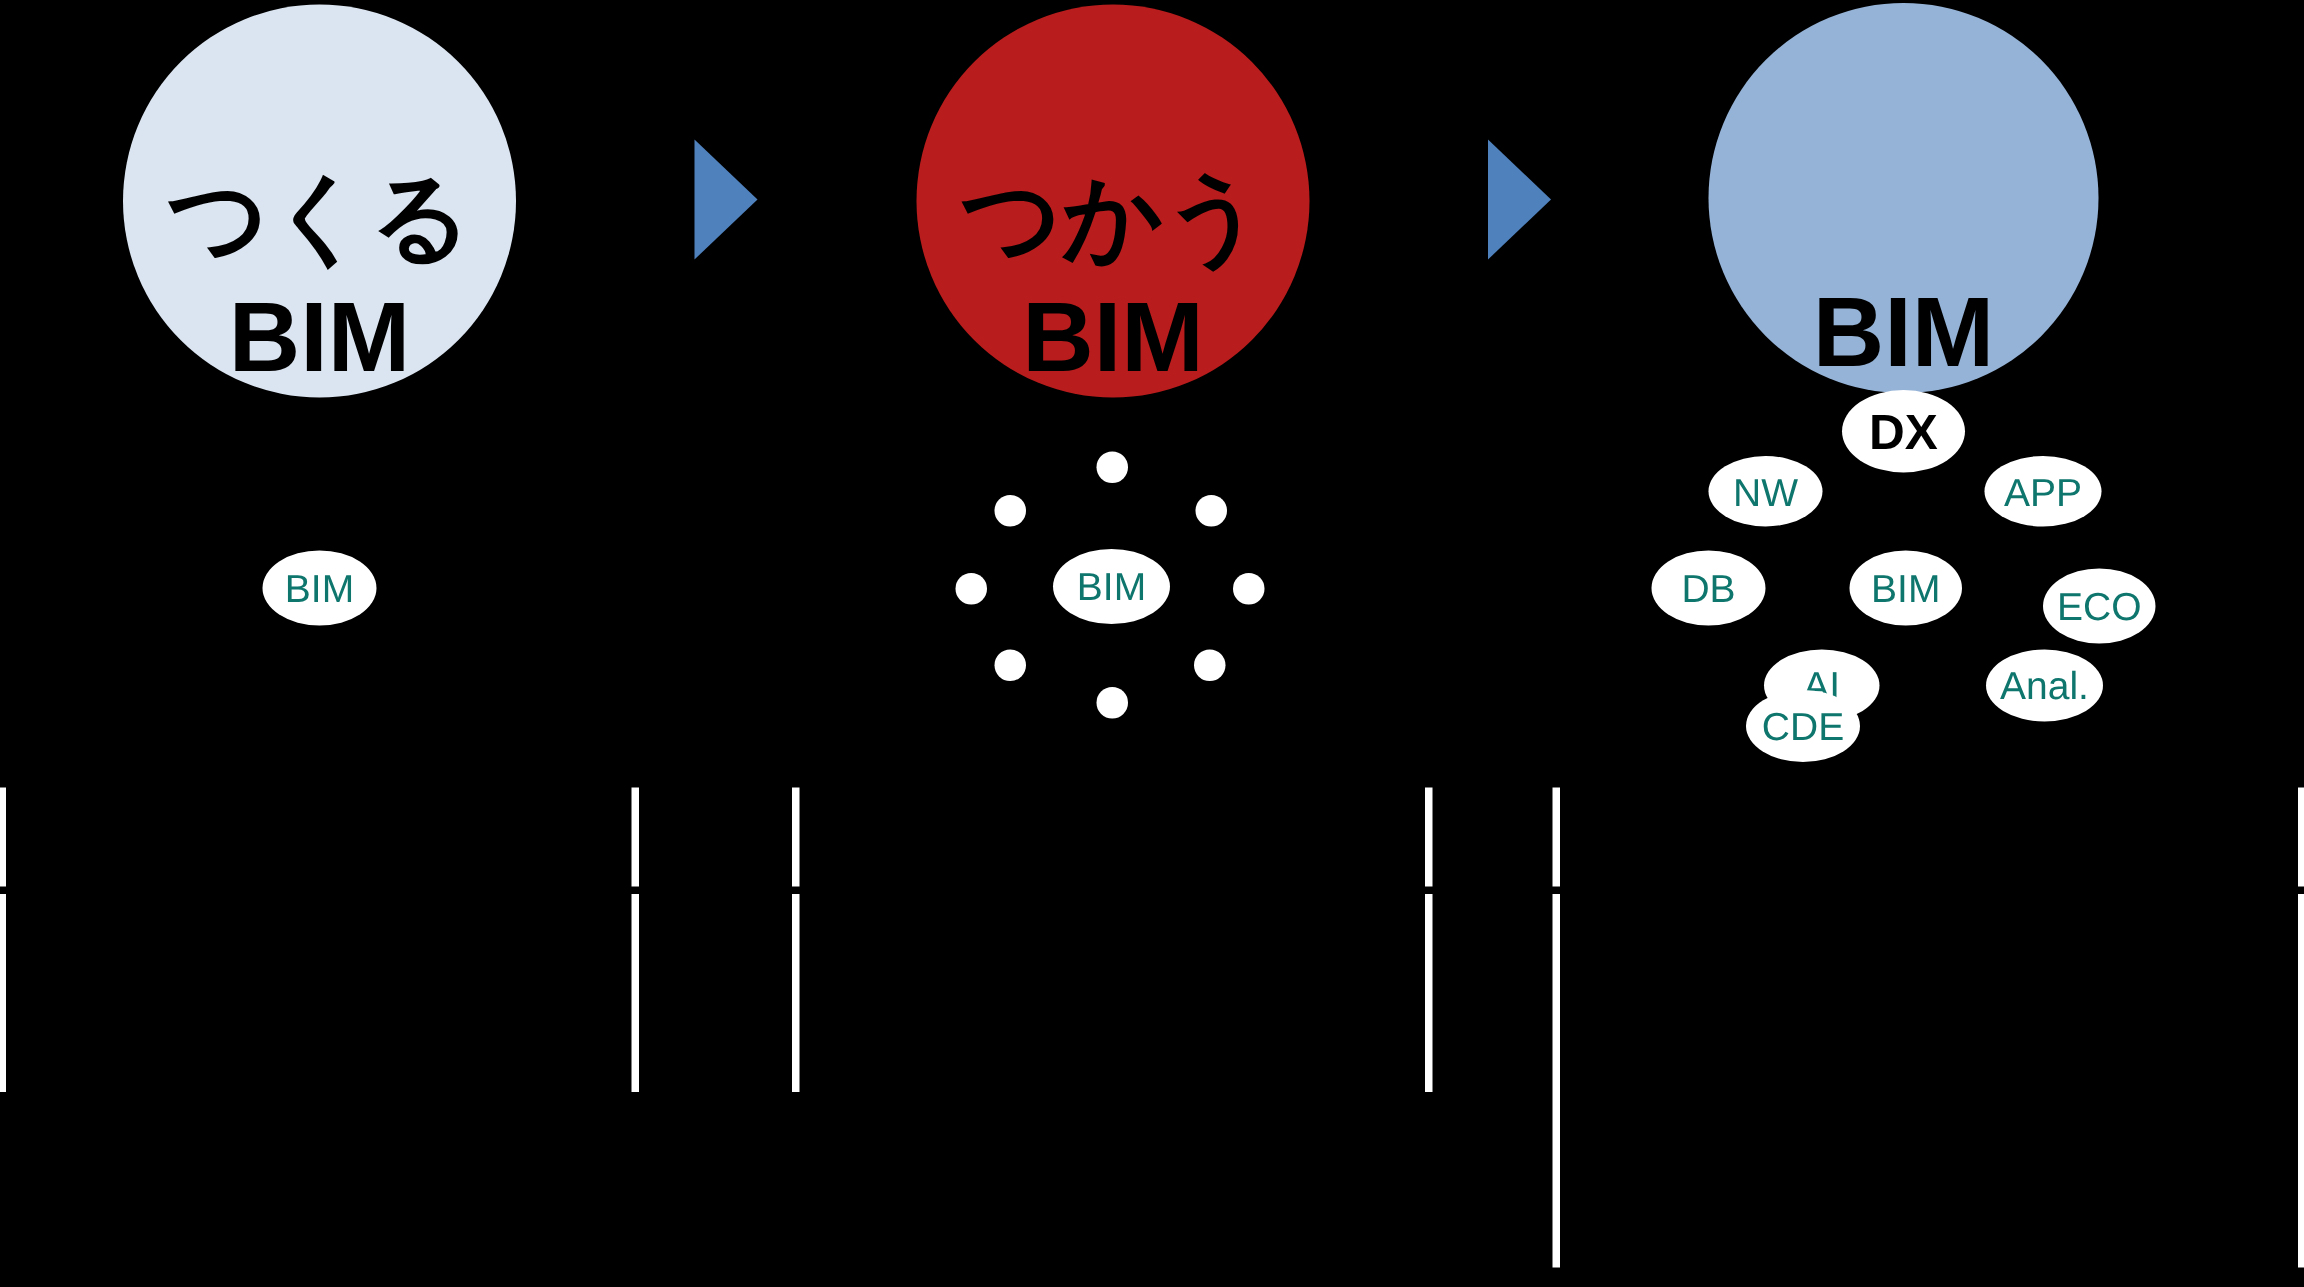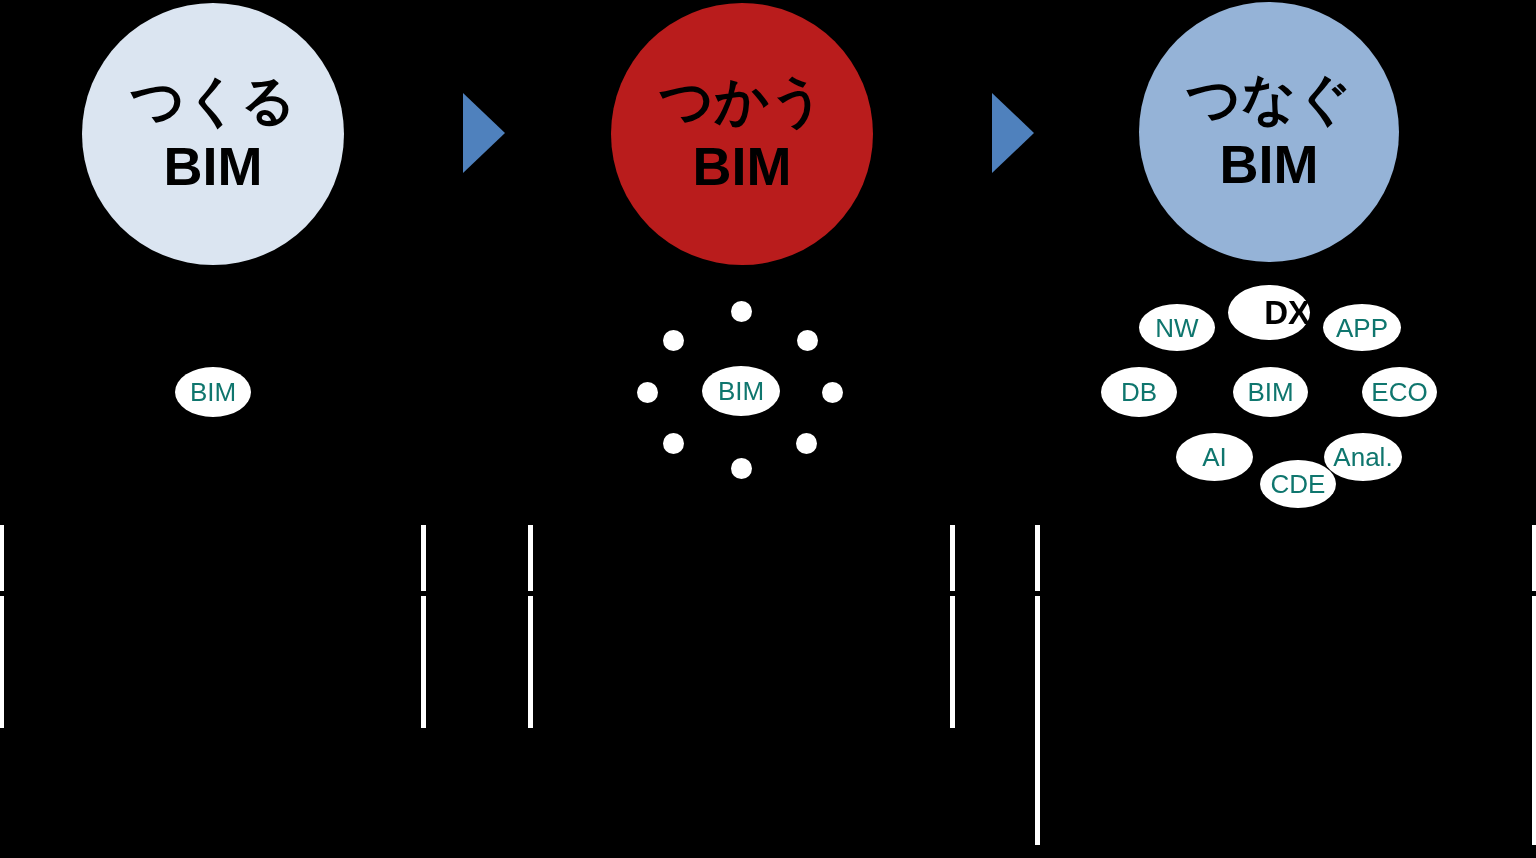--- a/index.html
+++ b/index.html
@@ -10,8 +10,8 @@
   }
   .circle{
     position:absolute;width:262px;height:262px;border-radius:50%;
-    display:flex;flex-direction:column;align-items:center;justify-content:center;
-    color:#000;font-weight:bold;font-size:54px;line-height:1.22;text-align:center;
+    display:flex;flex-direction:column;align-items:center;justify-content:flex-end;
+    color:#000;font-weight:bold;font-size:66px;line-height:1.22;text-align:center;
   }
   .arrow{
     position:absolute;width:0;height:0;

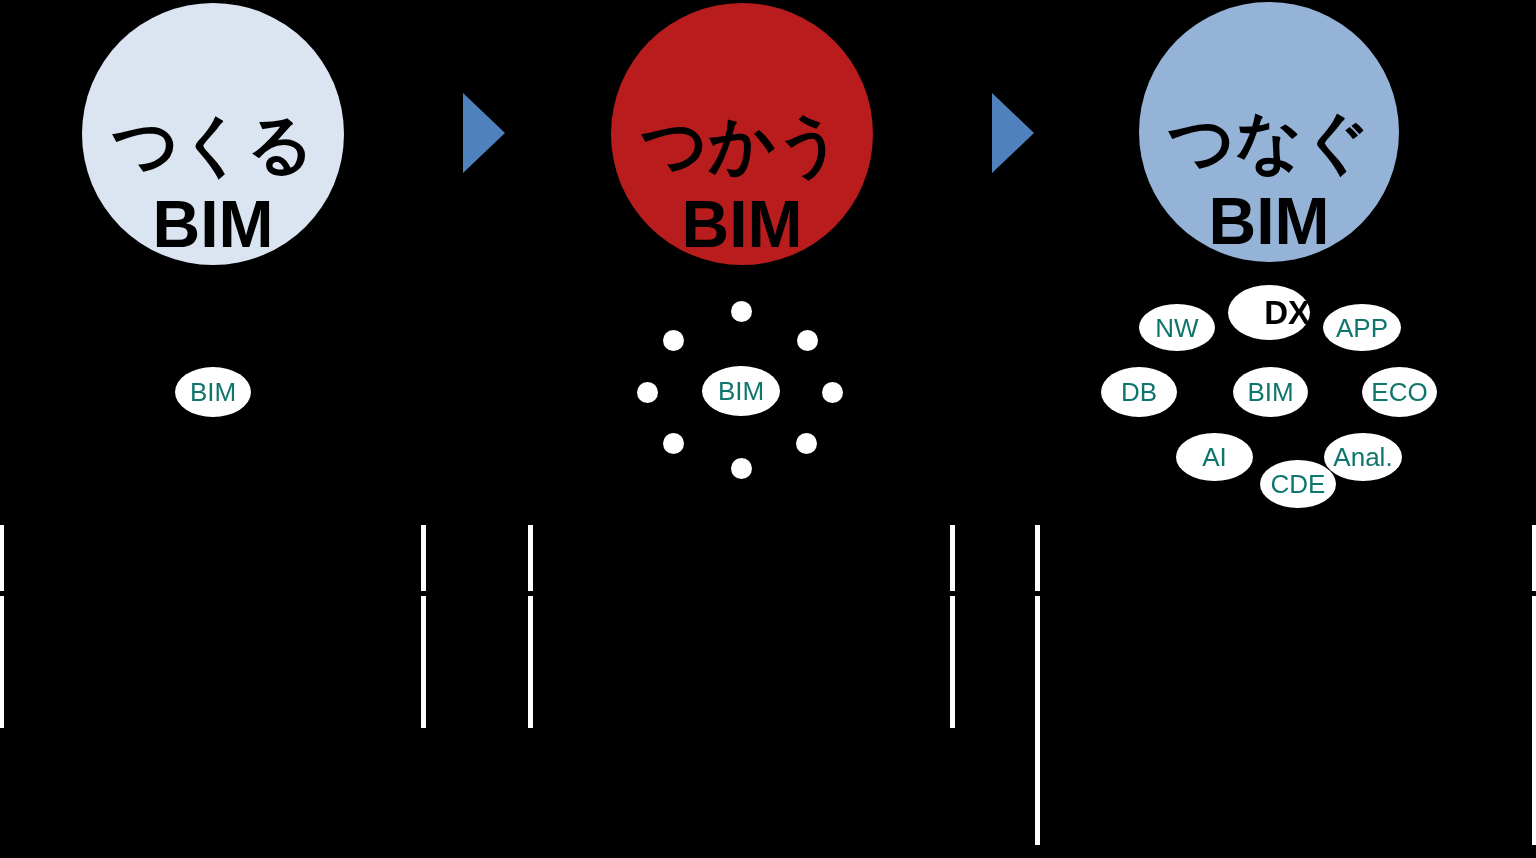--- a/index.html
+++ b/index.html
@@ -47,7 +47,6 @@
   <div class="arrow" style="left: 992px; top: 93px; border-left-color: rgb(79, 129, 189);"></div>
 
   <div class="circle" style="left: 1139px; top: 2px; width: 260px; height: 260px; background: rgb(149, 179, 215);">
-    <div>つなぐ</div>
     <div>BIM</div>
   </div>
 

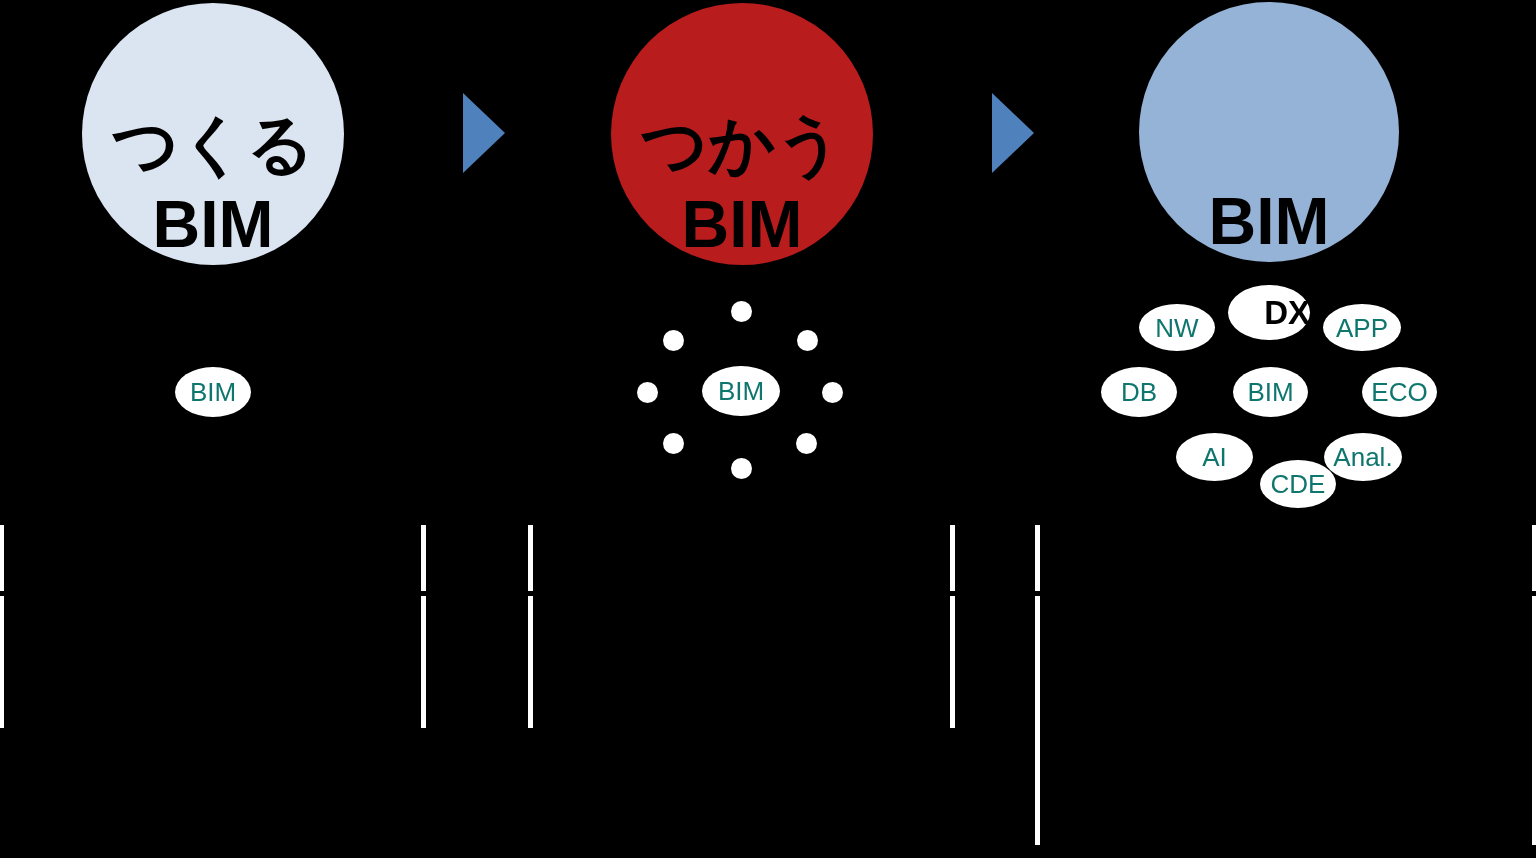--- a/index.html
+++ b/index.html
@@ -66,7 +66,7 @@
   <div class="dot" style="left:637px;top:382px;"></div>
   <div class="dot" style="left:663px;top:330px;"></div>
 
-  <div class="node big" style="left:1228px;top:285px;width:82px;height:55px;justify-content:flex-end;">
+  <div class="node big" style="left:1228px;top:260px;width:82px;height:55px;">
     <span>DX</span>
   </div>
   <div class="node" style="left:1139px;top:304px;width:76px;height:47px;">

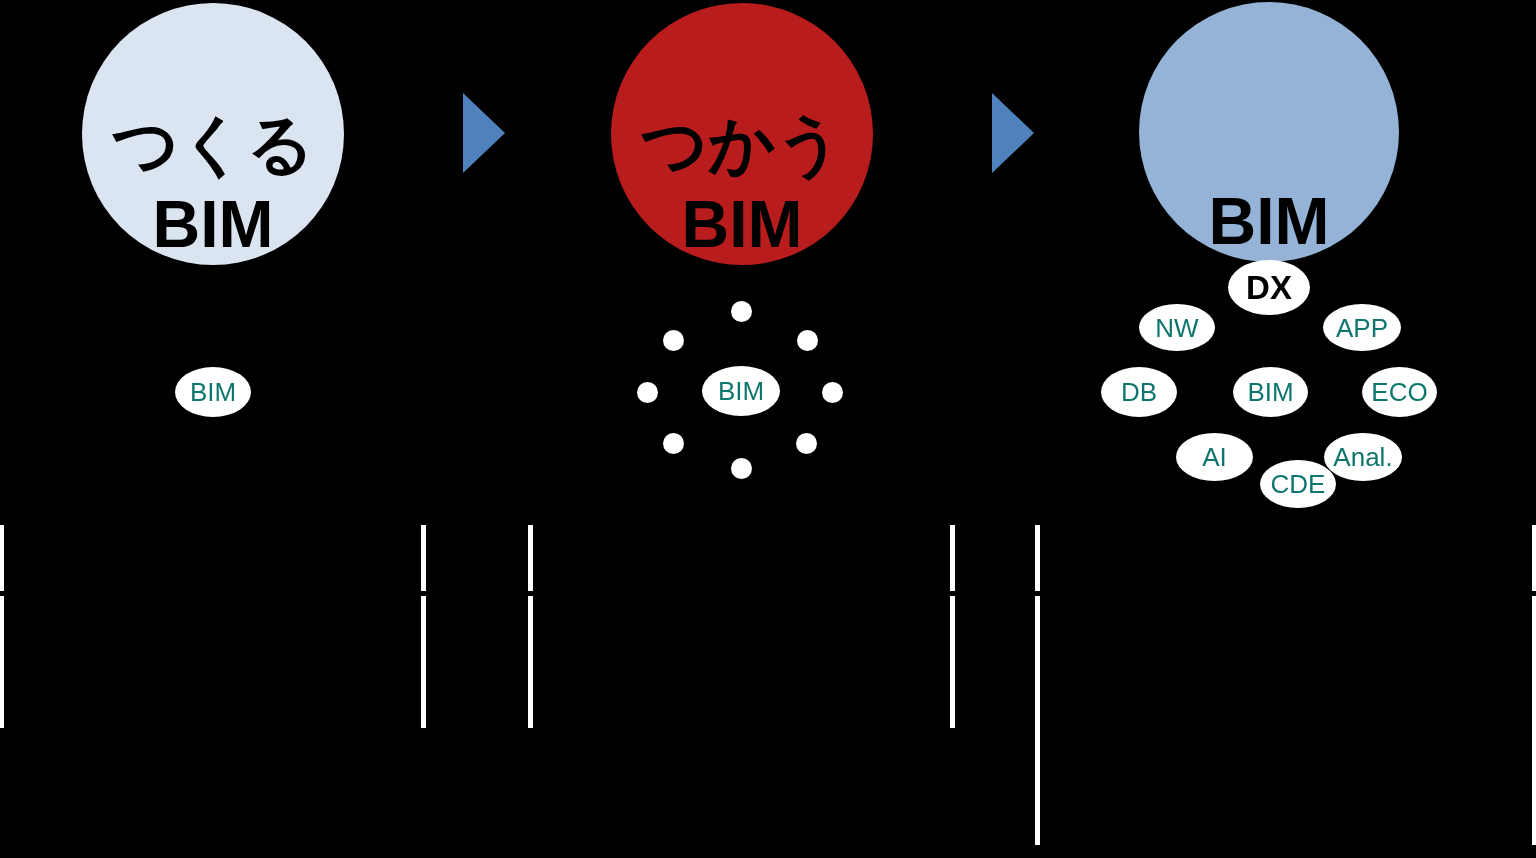--- a/index.html
+++ b/index.html
@@ -81,7 +81,7 @@
   <div class="node" style="left:1233px;top:367px;width:75px;height:50px;">
     <span>BIM</span>
   </div>
-  <div class="node" style="left:1362px;top:367px;width:75px;height:50px;">
+  <div class="node" style="left:1362px;top:379px;width:75px;height:50px;">
     <span>ECO</span>
   </div>
   <div class="node" style="left:1176px;top:433px;width:77px;height:48px;">

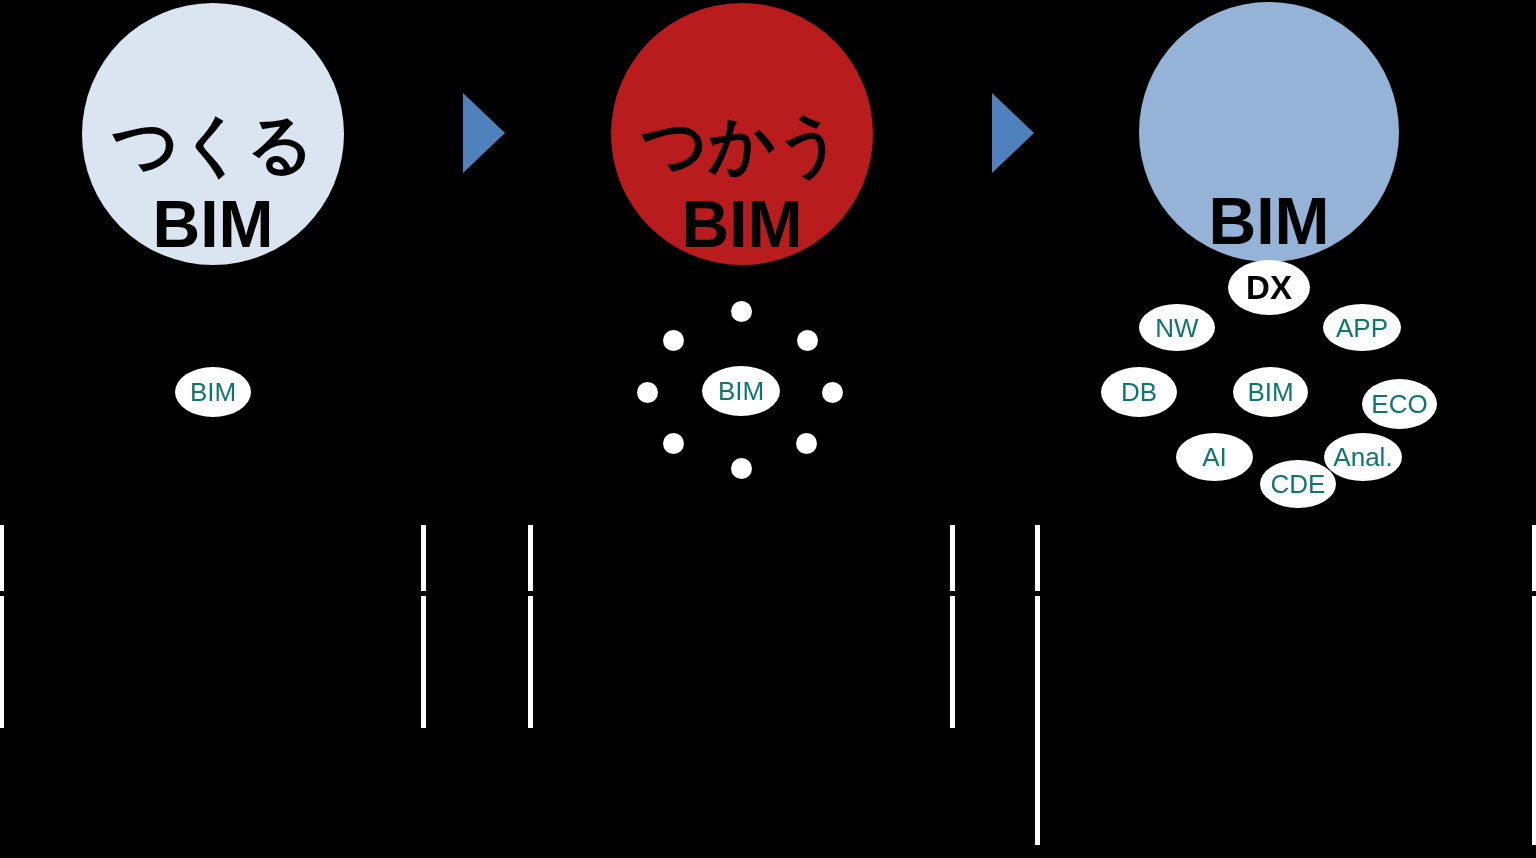--- a/index.html
+++ b/index.html
@@ -90,7 +90,7 @@
   <div class="node" style="left:1324px;top:433px;width:78px;height:48px;text-align:center;">
     <span>Anal.</span>
   </div>
-  <div class="node" style="left:1260px;top:460px;width:76px;height:48px;">
+  <div class="node" style="left:1164px;top:460px;width:76px;height:48px;">
     <span>CDE</span>
   </div>
 

